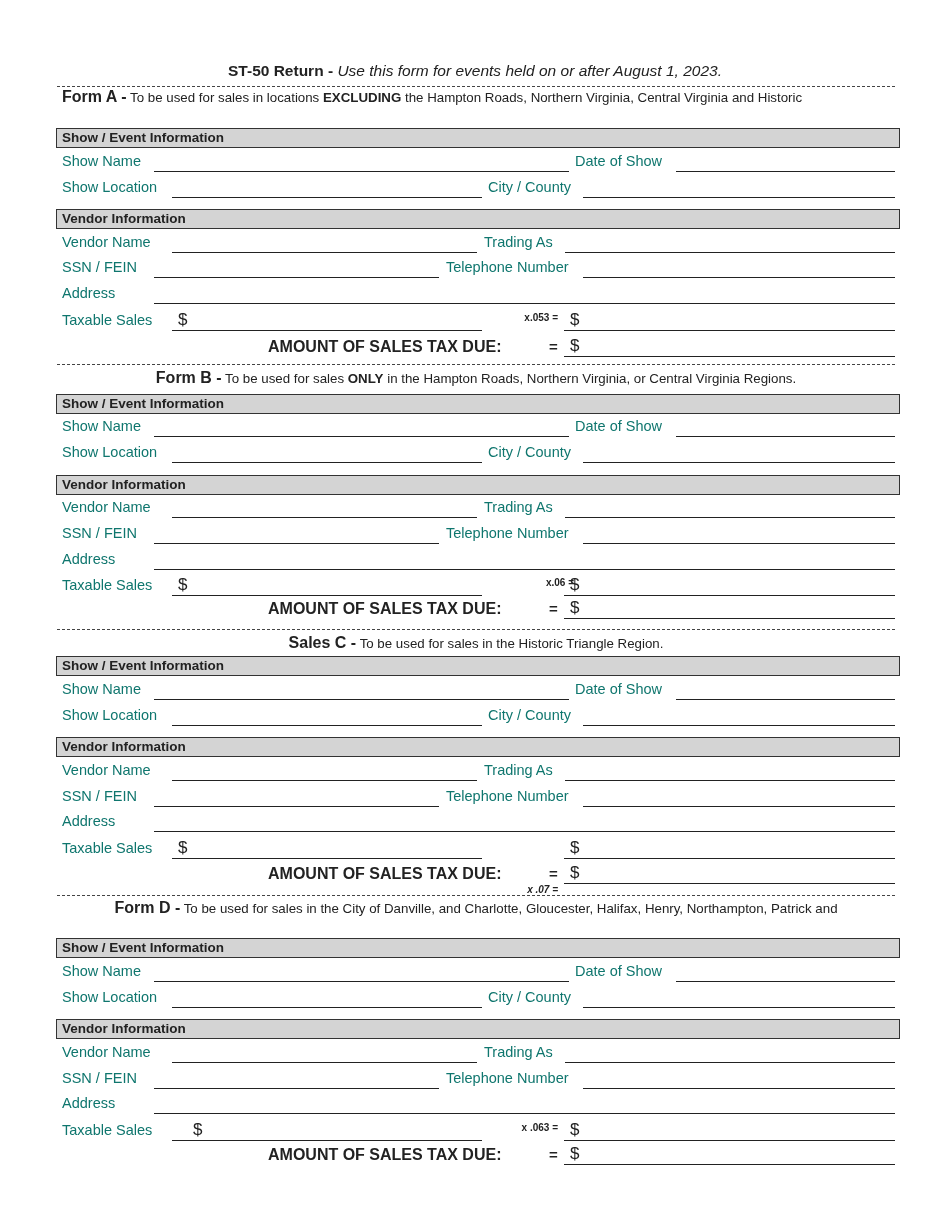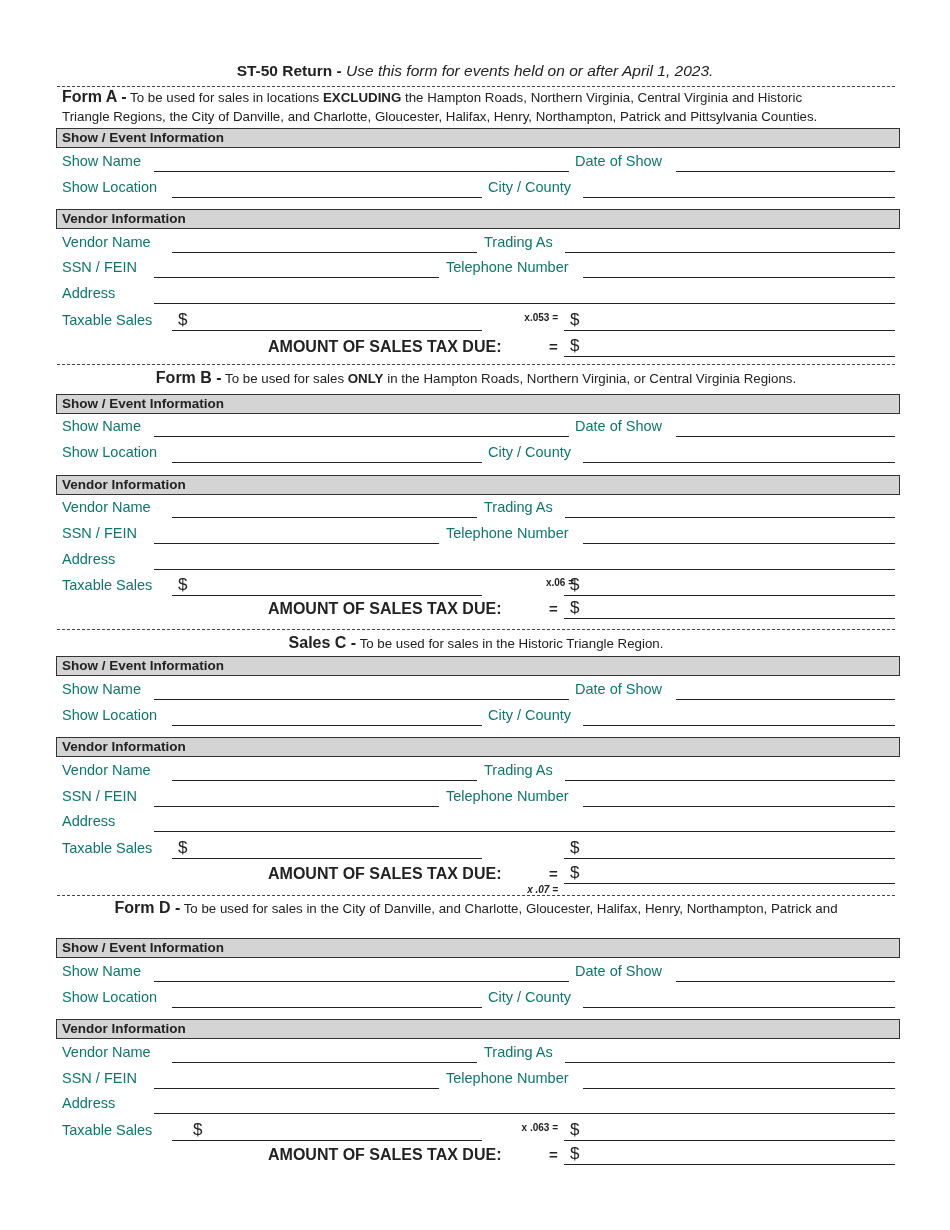--- a/index.html
+++ b/index.html
@@ -26,7 +26,7 @@
 <div class="page" id="page">
   <div class="abs title">
     <b>ST-50 Return -</b>
-    <i>Use this form for events held on or after April 1, 2023.</i>
+    <i>Use this form for events held on or after August 1, 2023.</i>
   </div>
 
   <div class="form-block">

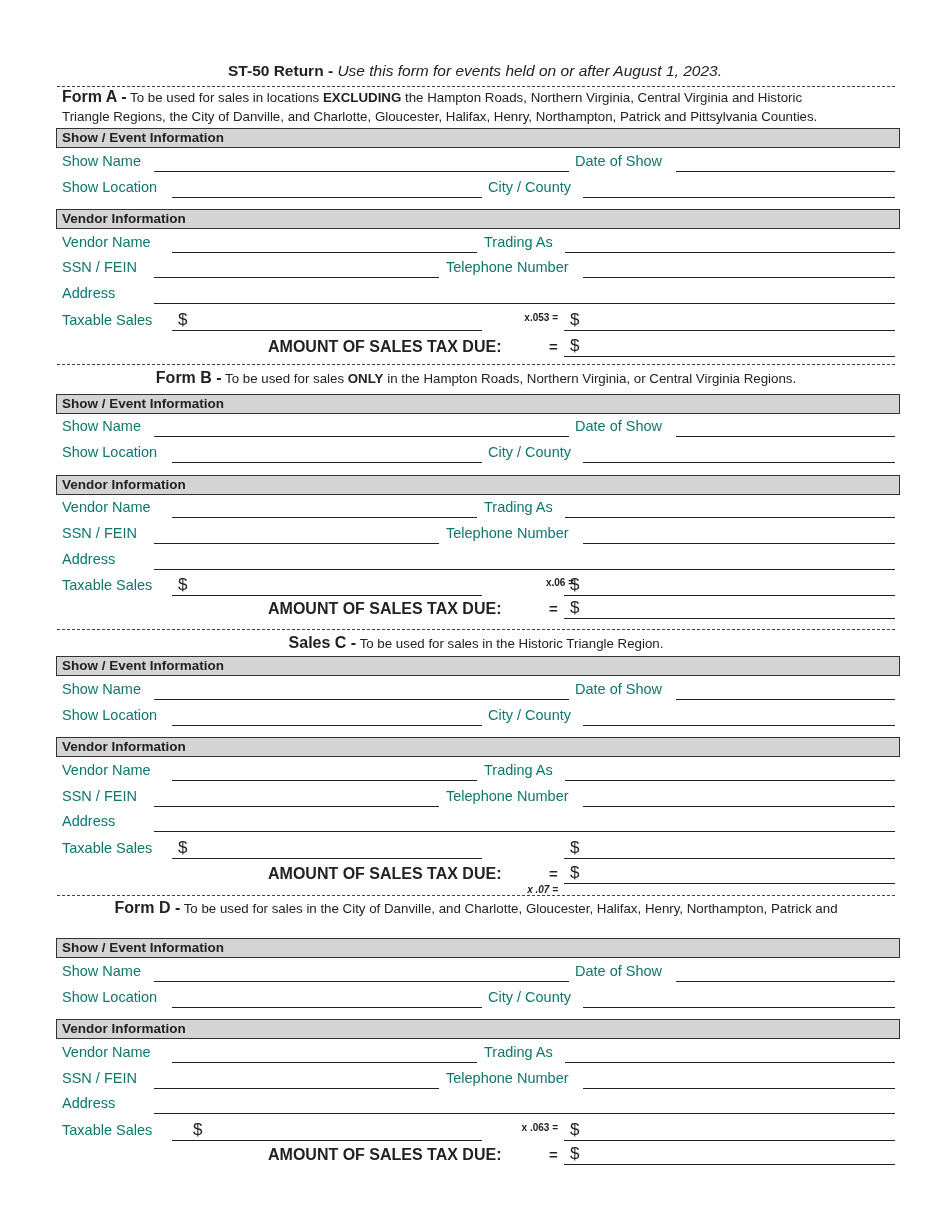--- a/index.html
+++ b/index.html
@@ -32,7 +32,7 @@
   <div class="form-block">
     <div class="dash" style="top: 86px;"></div>
     <div class="formhead" style="top: 87px; text-align: left; left: 62px;">
-      <span class="fl">Form A -</span><span> To be used for sales in locations </span><b>EXCLUDING</b><span> the Hampton Roads, Northern Virginia, Central Virginia and Historic</span><br><span>Triangle Regions, the City of Danville, and Charlotte, Gloucester, Halifax, Henry, Northampton, Patrick and Pittsylvania Counties.</span>
+      <span class="fl">Form A -</span><span> To be used for sales in locations </span><b>EXCLUDING</b><span> the Hampton Roads, Northern Virginia, Central Virginia and Historic</span><br>
     </div>
 
     <div class="bar" style="top: 128px;">Show / Event Information</div>

